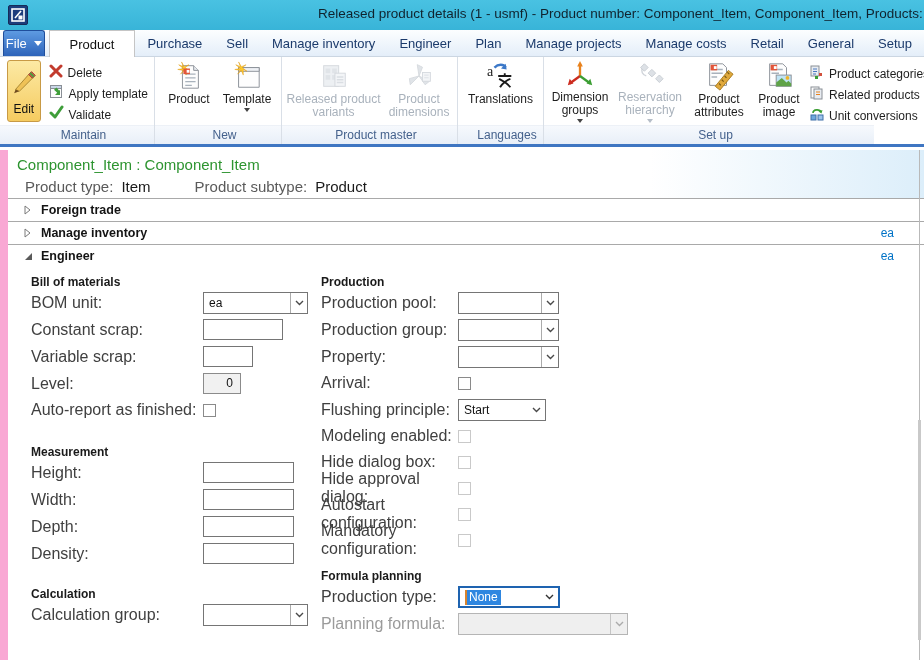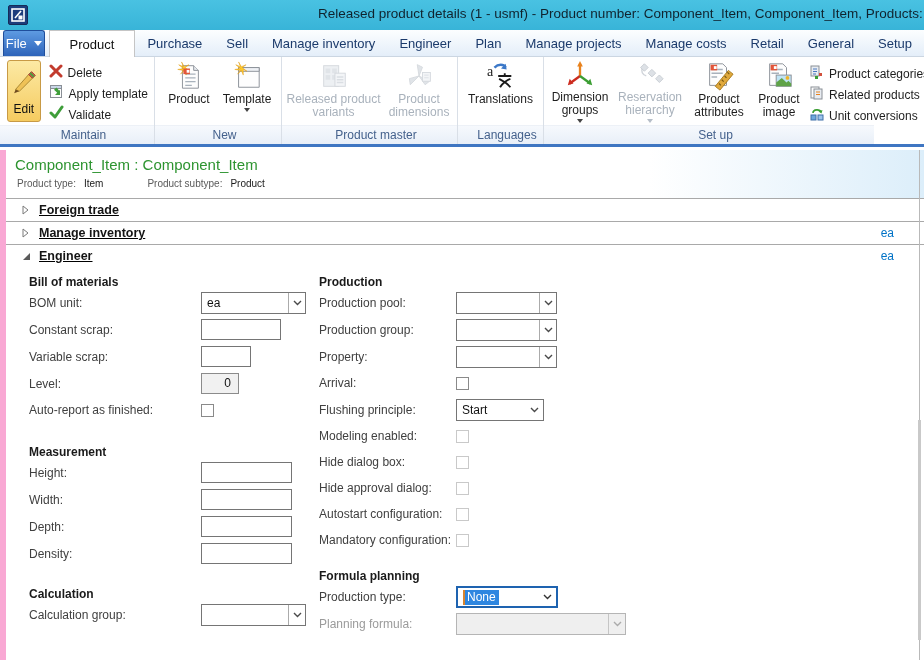--- a/index.html
+++ b/index.html
@@ -60,7 +60,7 @@
 
   
   .content { position:absolute; left:0; top:150px; width:924px; height:510px;
-    background:#fff; border-left:6px solid #f9a8d4;text-decoration:underline; }
+    background:#fff; border-left:8px solid #f9a8d4; }
   .form-header { position:relative; height:48px;
     background:linear-gradient(to right,#FFFFFF 70%,#DCEEFA); }
   .fh-title { position:absolute; left:9px; top:6px; font-size:15px; color:#2D9430; }

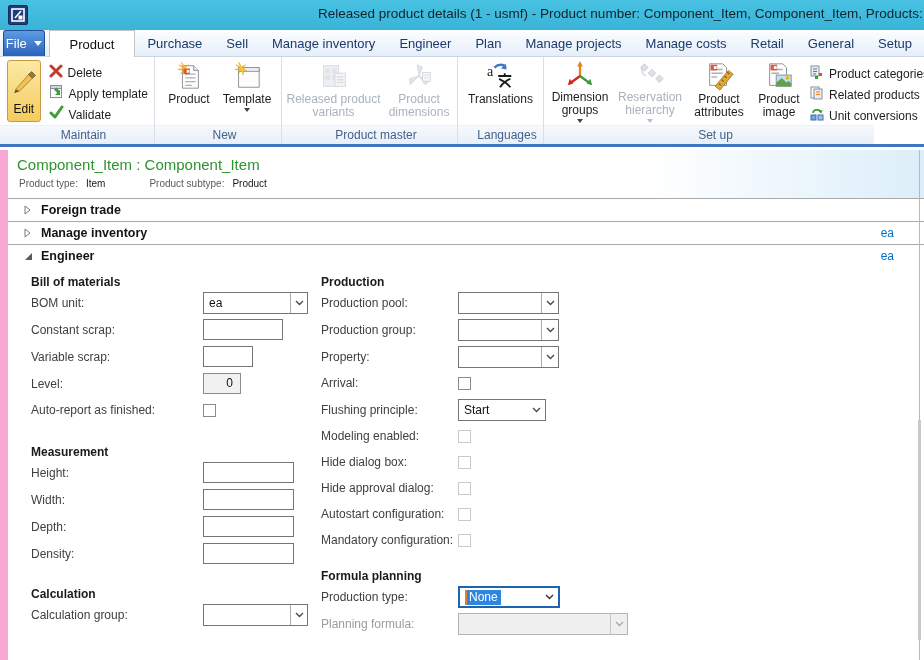--- a/index.html
+++ b/index.html
@@ -64,7 +64,7 @@
   .form-header { position:relative; height:48px;
     background:linear-gradient(to right,#FFFFFF 70%,#DCEEFA); }
   .fh-title { position:absolute; left:9px; top:6px; font-size:15px; color:#2D9430; }
-  .fh-sub { position:absolute; left:11px; top:28px; font-size:10px; color:#1A1A1A; display:flex; }
+  .fh-sub { position:absolute; left:17px; top:28px; font-size:15px; color:#1A1A1A; display:flex; }
   .fh-sub .lab { color:#5A5A5A; }
   .fh-sub .val { margin-left:8px; }
   .fh-sub .lab2 { color:#5A5A5A; margin-left:44px; }

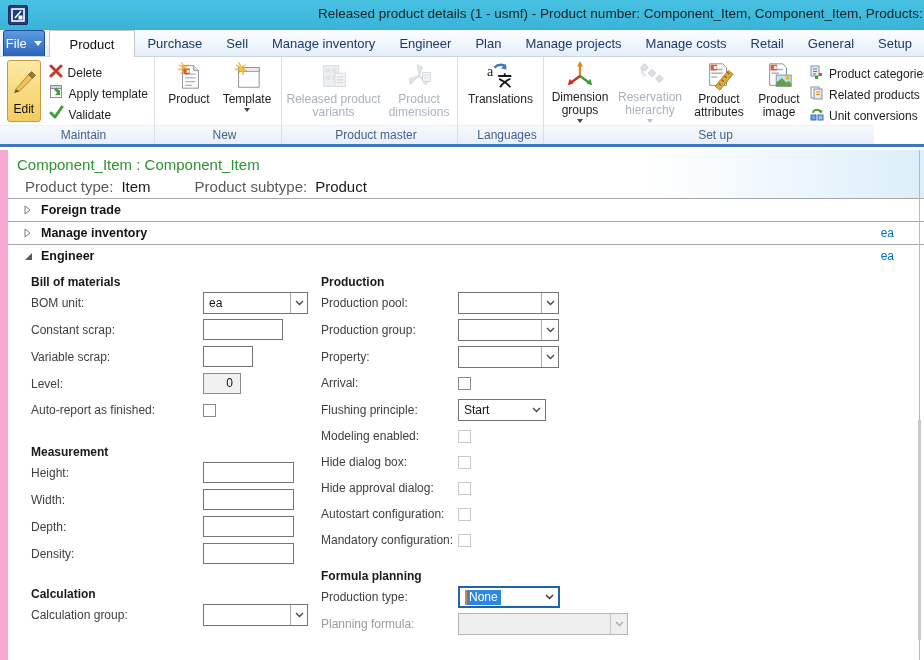--- a/index.html
+++ b/index.html
@@ -83,7 +83,7 @@
     display:flex; align-items:flex-end; }
   .frow { display:flex; align-items:center; height:27px; }
   .frow.cbrow { height:26px; }
-  .flabel { width:172px; font-size:12px; color:#404040; flex:0 0 auto; }
+  .flabel { width:172px; font-size:16px; color:#404040; flex:0 0 auto; }
   .col-right .flabel { width:137px; }
   .flabel.dis { color:#9B9B9B; }
 

